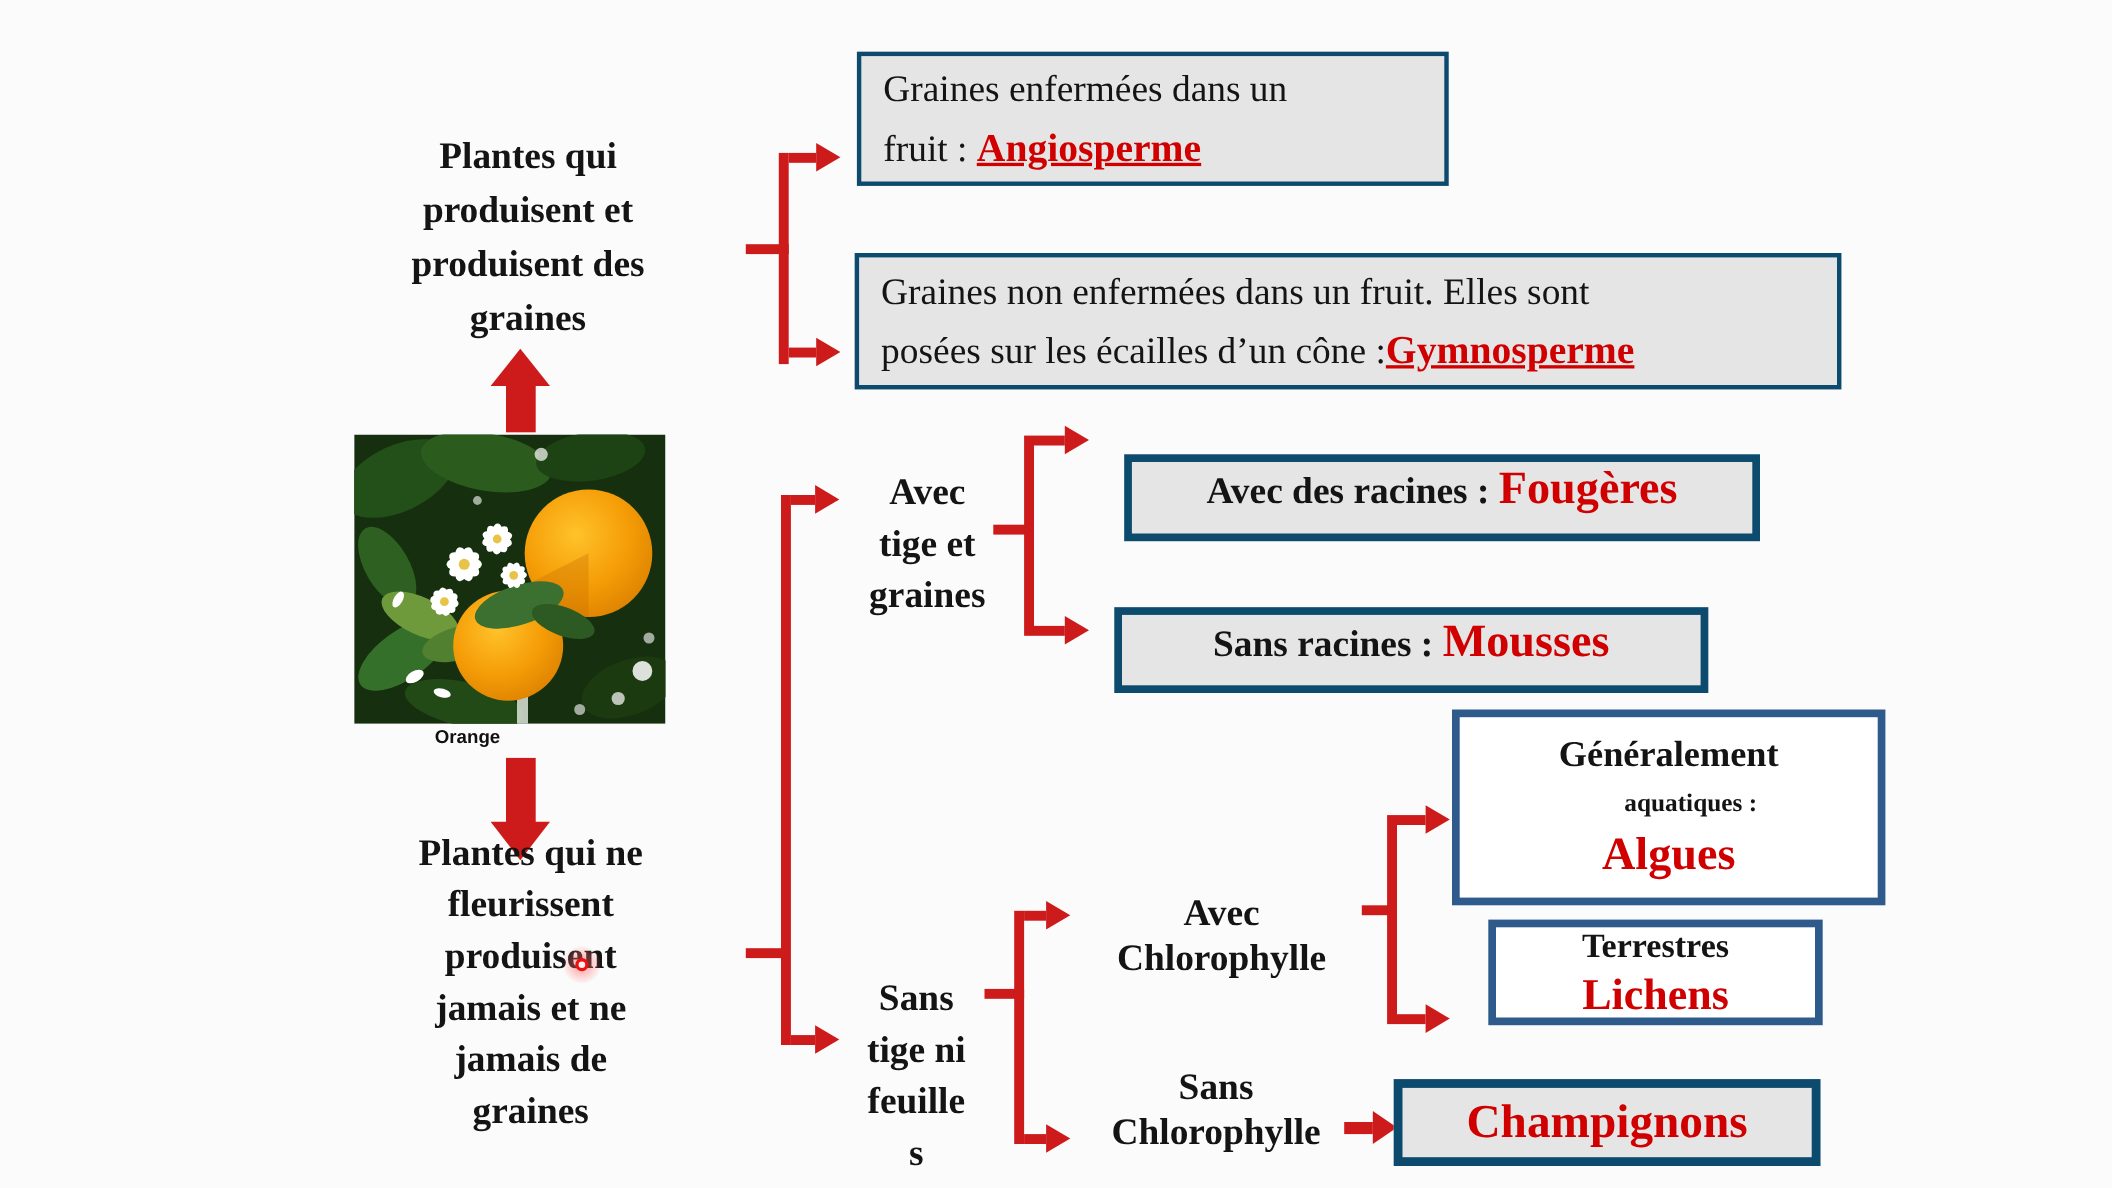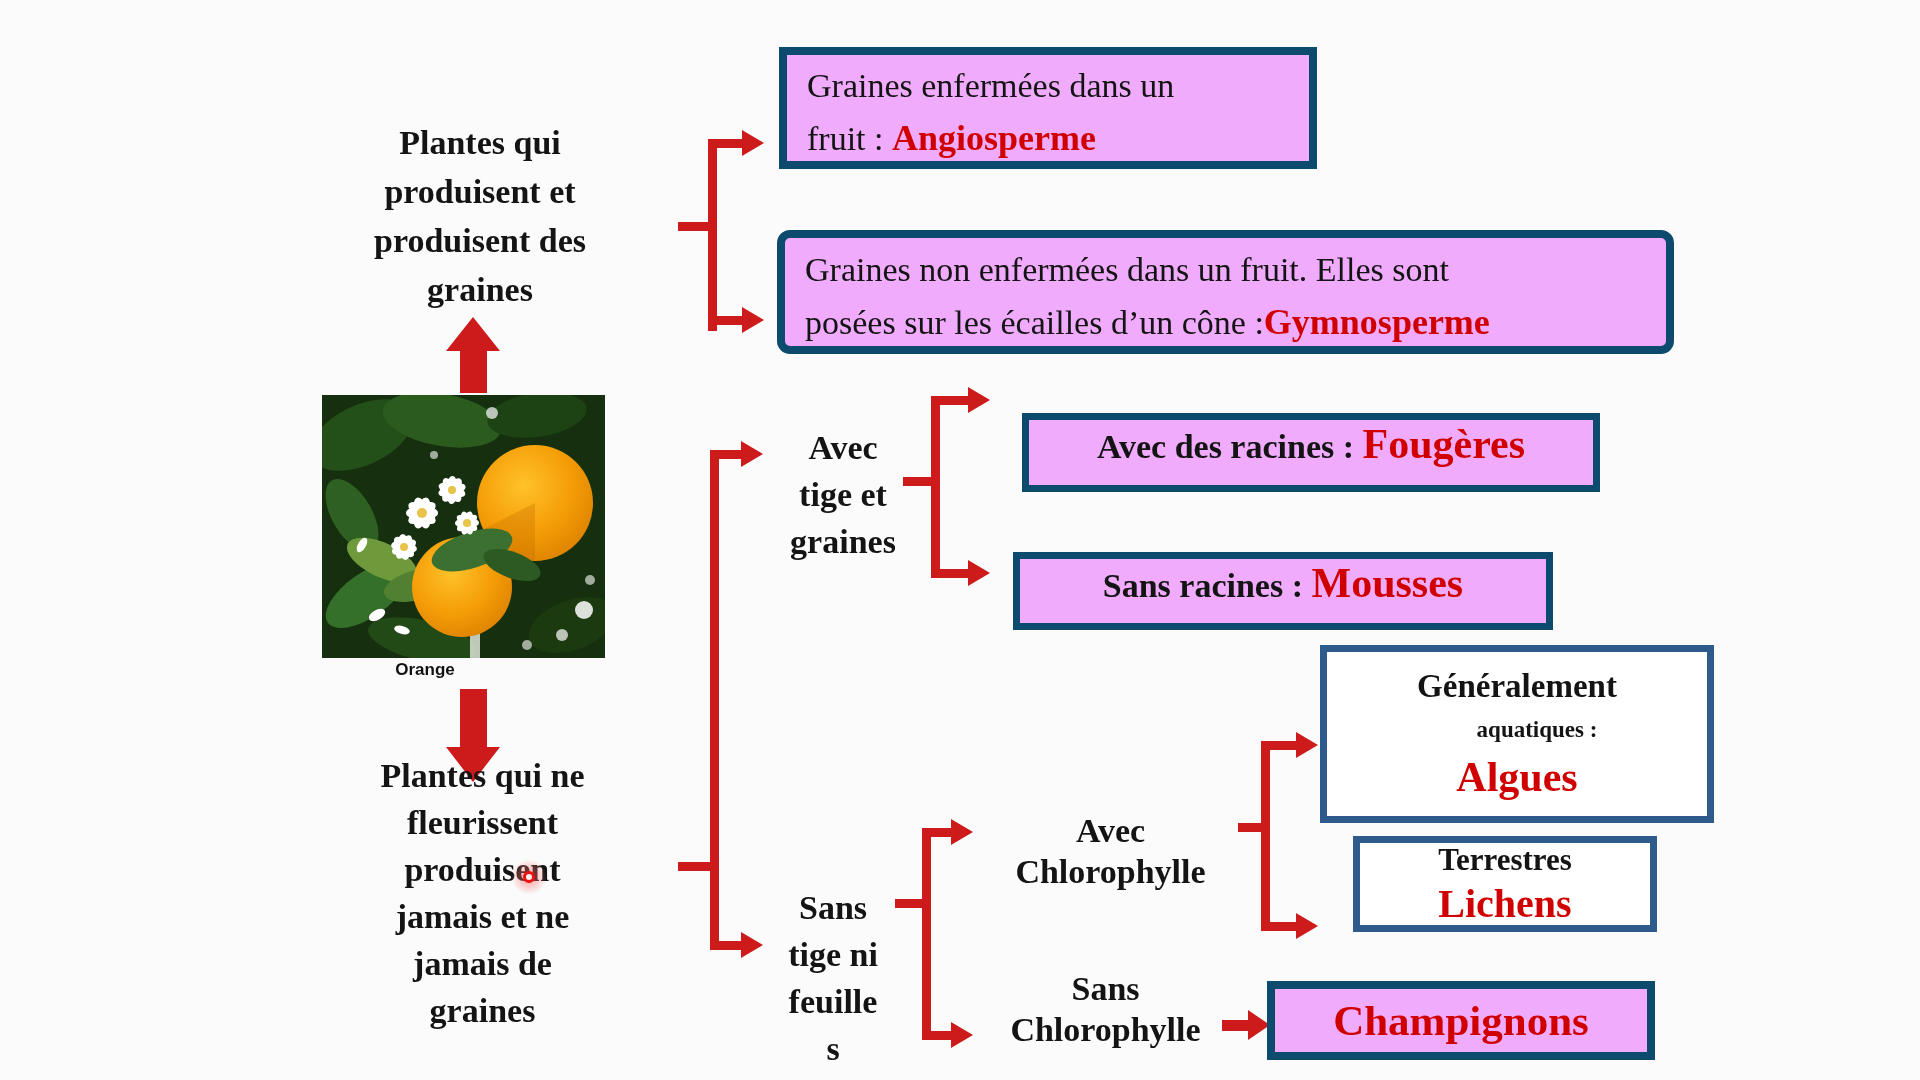--- a/index.html
+++ b/index.html
@@ -17,7 +17,7 @@
        text-align:center;font-size:34px;line-height:47px;white-space:nowrap;}
 
   
-  .bx{position:absolute;background:#f0abfc;border:8px solid #0c4a6e;box-sizing:border-box;}
+  .bx{position:absolute;background:#e5e5e5;border:4px solid #0c4a6e;box-sizing:border-box;}
   .bluebx{position:absolute;background:#ffffff;border:7px solid var(--blue,#2e5b8c);box-sizing:border-box;
           display:flex;flex-direction:column;align-items:center;justify-content:center;}
   .centerline{display:flex;align-items:baseline;justify-content:center;height:100%;}

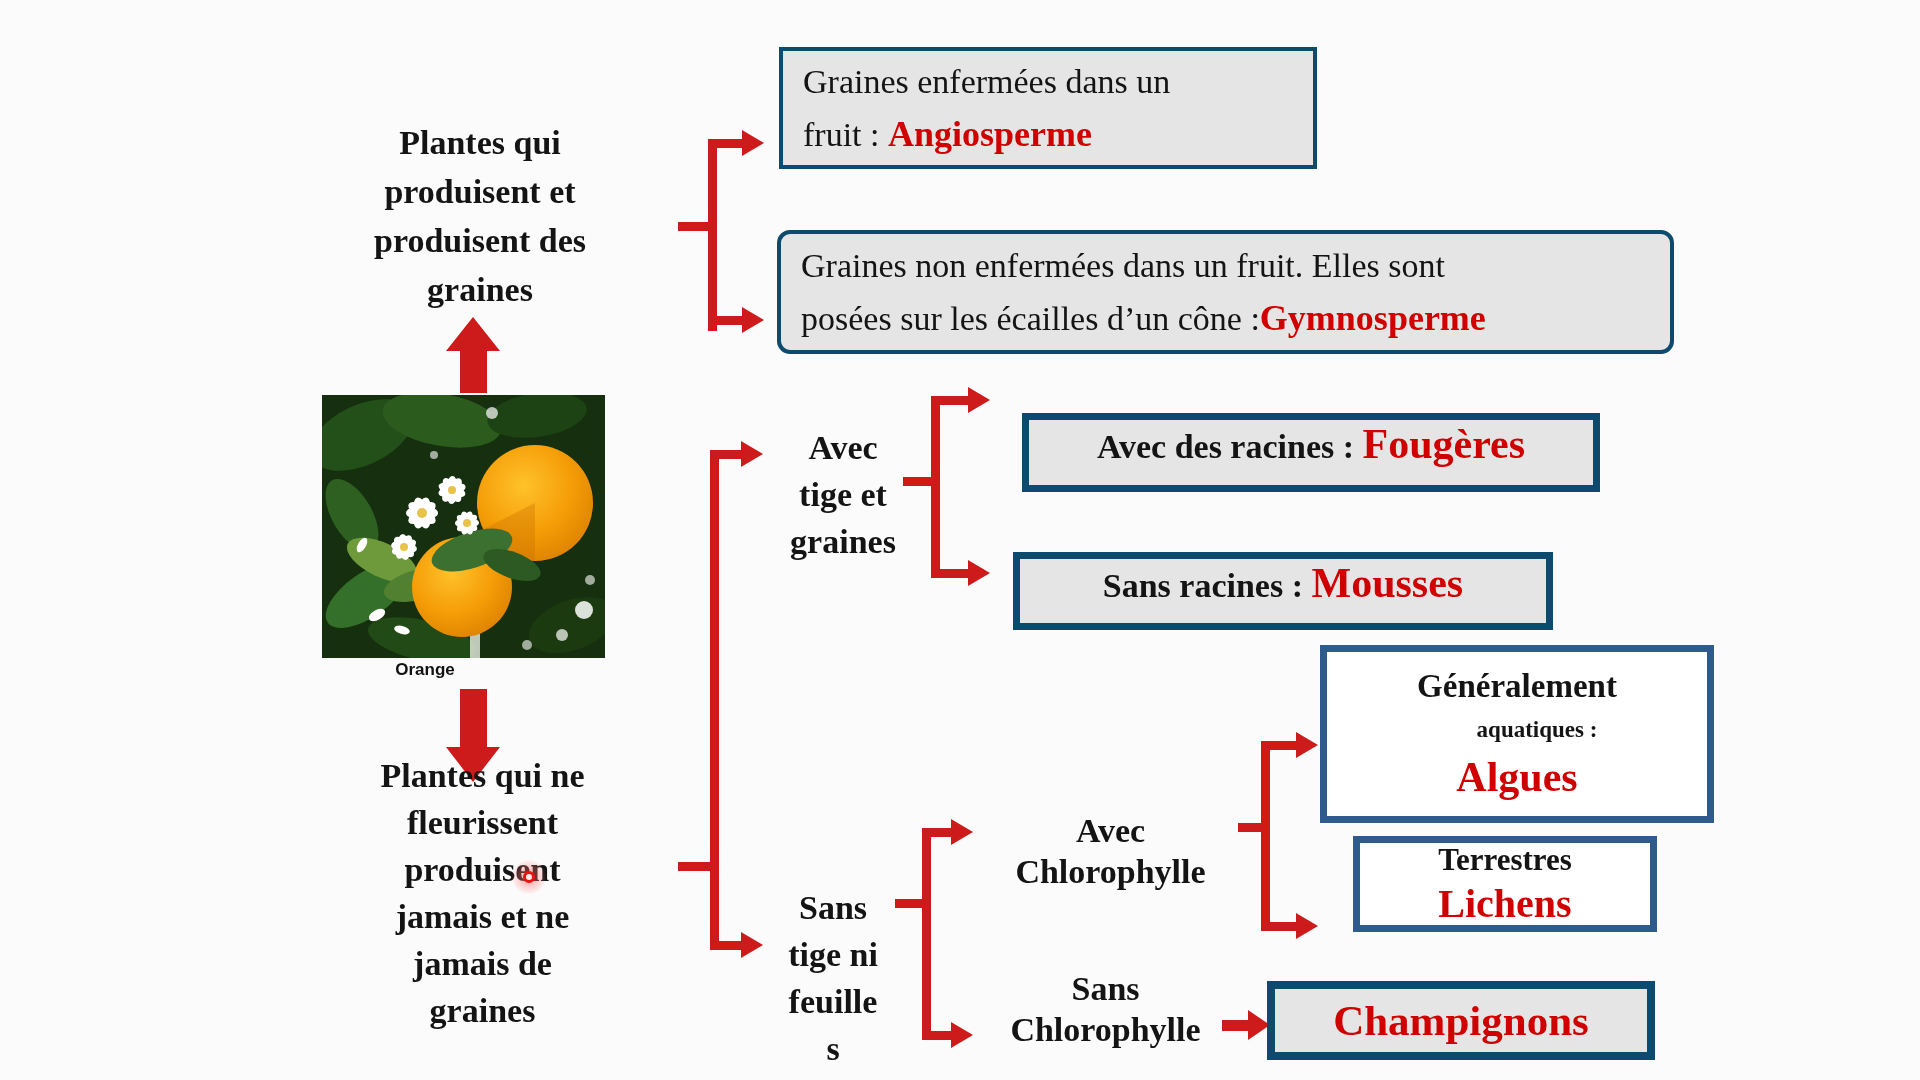--- a/index.html
+++ b/index.html
@@ -24,7 +24,7 @@
   .blk{font-weight:bold;color:var(--ink,#141414);font-size:34px;white-space:pre;}
   .term{font-weight:bold;color:var(--text-red,#d00000);font-size:42px;white-space:pre;}
   .bodytxt{font-size:34px;color:var(--ink,#141414);line-height:53px;white-space:nowrap;}
-  .seedterm{font-weight:bold;color:var(--text-red,#d00000);font-size:36px;}
+  .seedterm{font-weight:bold;color:var(--text-red,#d00000);font-size:36px;text-decoration:underline;}
 
   .caption{position:absolute;font-family:"Liberation Sans", sans-serif;font-weight:bold;
            font-size:17px;color:#111;text-align:center;}

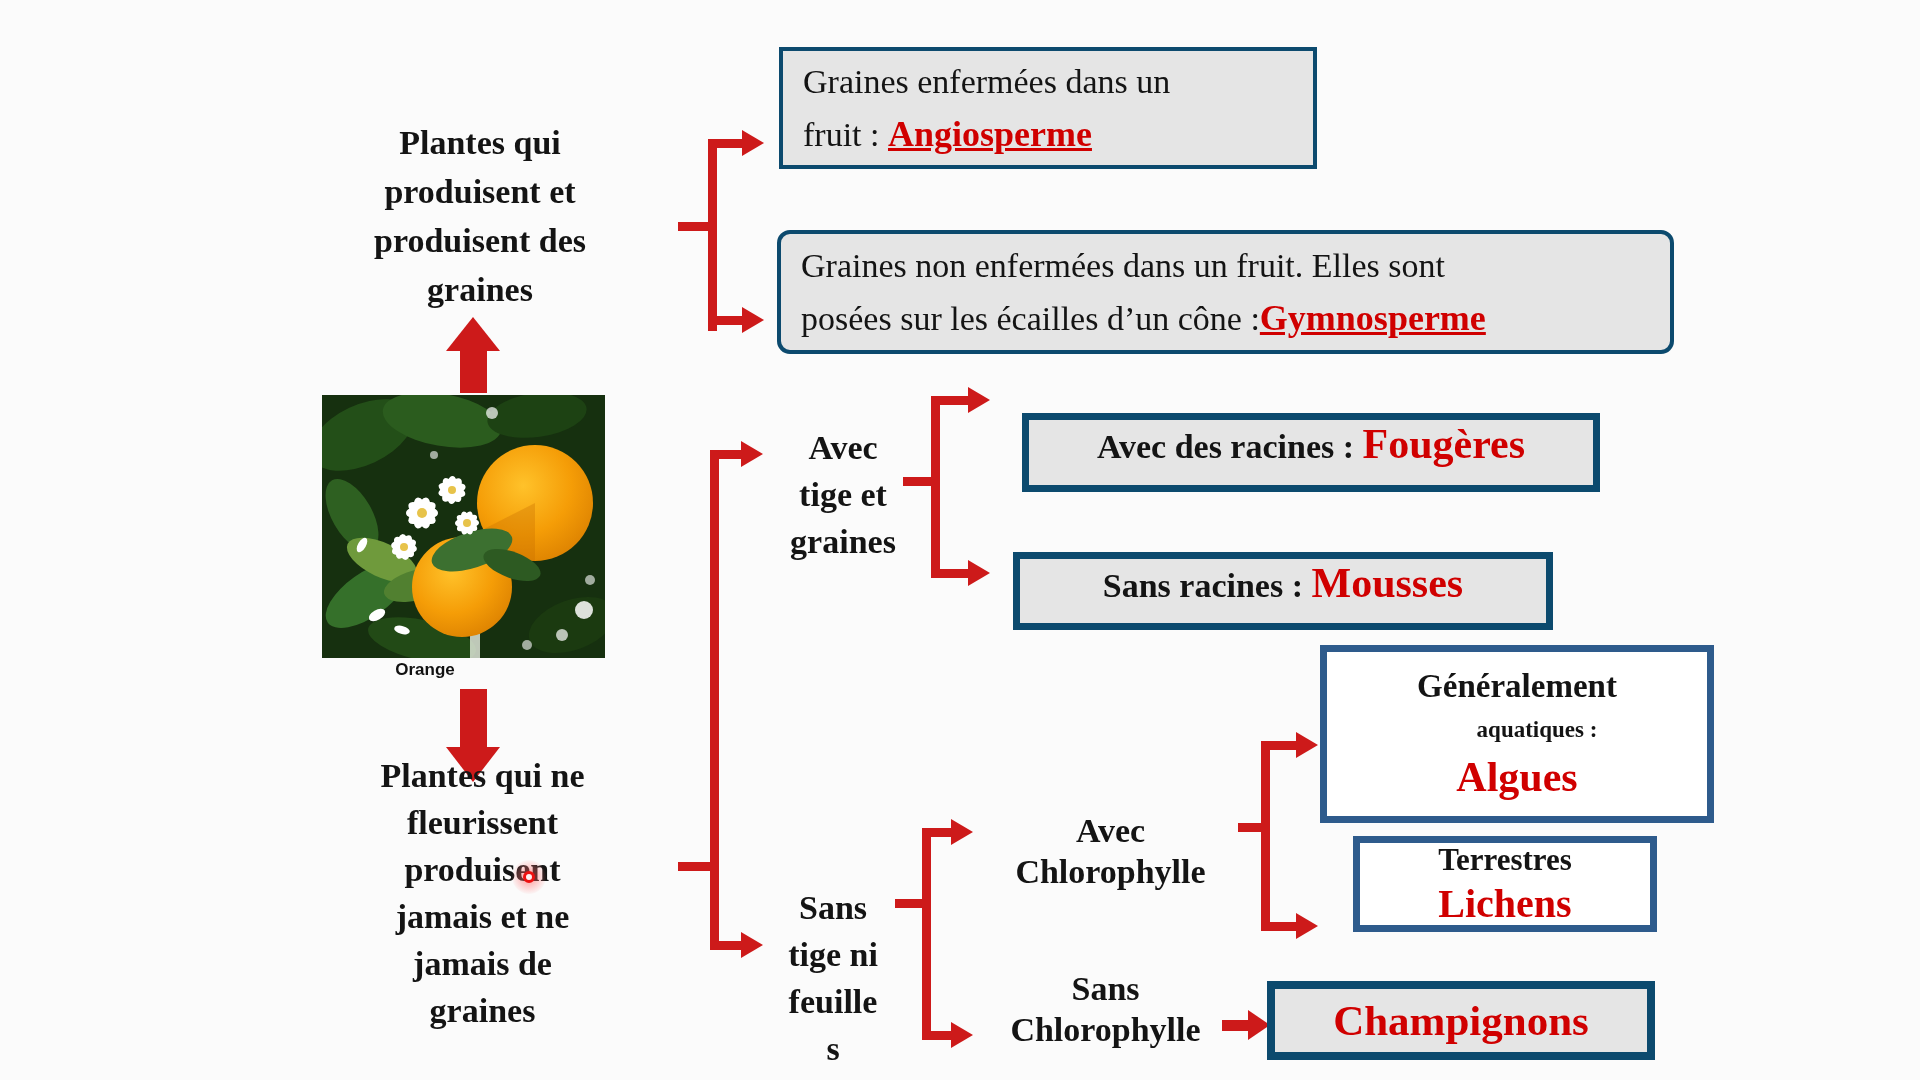--- a/index.html
+++ b/index.html
@@ -165,7 +165,7 @@
     <div class="bodytxt"><span>fruit : </span><span class="seedterm">Angiosperme</span></div>
   </div>
 
-  <div class="bx" style="left:777px;top:230px;width:897px;height:124px;padding:5px 0 0 20px;border-radius:13px;">
+  <div class="bx" style="left:777px;top:230px;width:897px;height:124px;padding:5px 0 0 20px;">
     <div class="bodytxt">Graines non enfermées dans un fruit. Elles sont</div>
     <div class="bodytxt"><span>posées sur les écailles d’un cône  :</span><span class="seedterm">Gymnosperme</span></div>
   </div>

